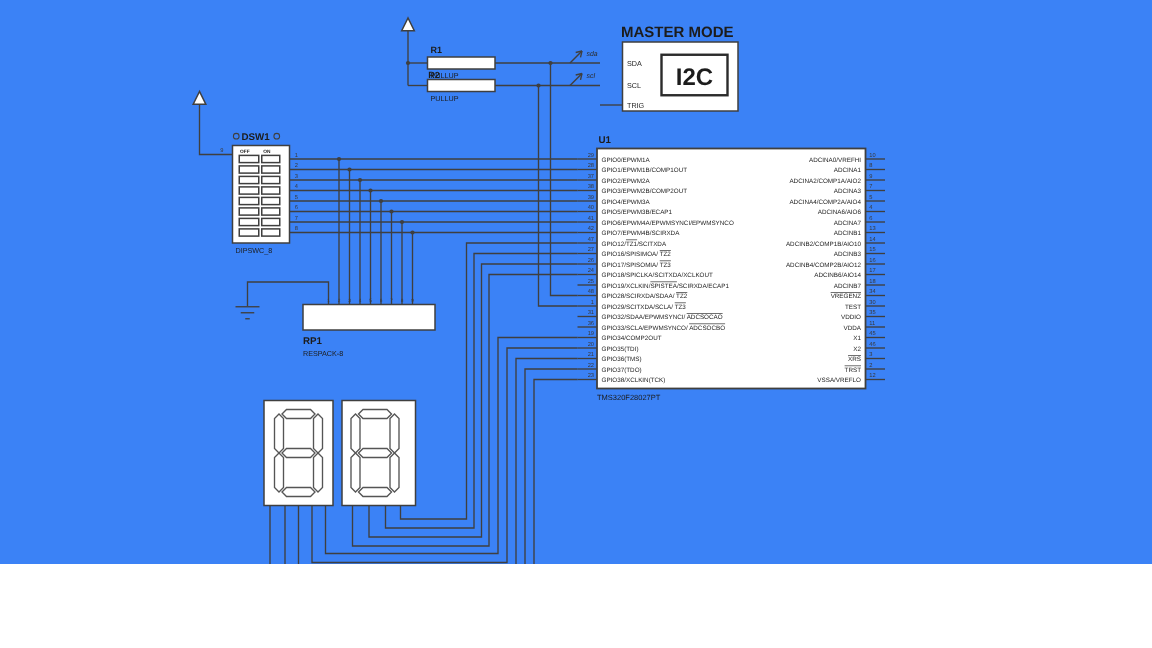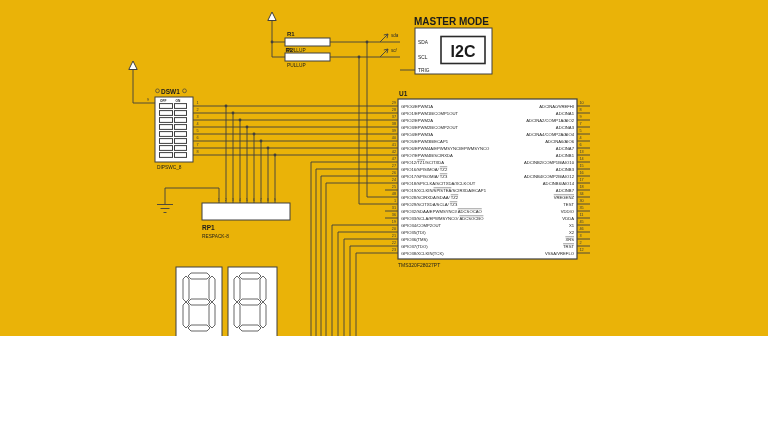--- a/index.html
+++ b/index.html
@@ -3,7 +3,7 @@
 <meta charset="utf-8">
 <style>
   html,body{margin:0;padding:0;background:#ffffff;}
-  .stage{position:relative;width:768px;height:336px;background:#eab308;overflow:hidden;
+  .stage{position:relative;width:768px;height:376px;background:#3b82f6;overflow:hidden;
          font-family:"Liberation Sans","DejaVu Sans",sans-serif;}
   svg text{font-family:"Liberation Sans","DejaVu Sans",sans-serif;fill:#1c1c1c;}
   .w{stroke:#3f3f3f;stroke-width:0.9;fill:none;}

